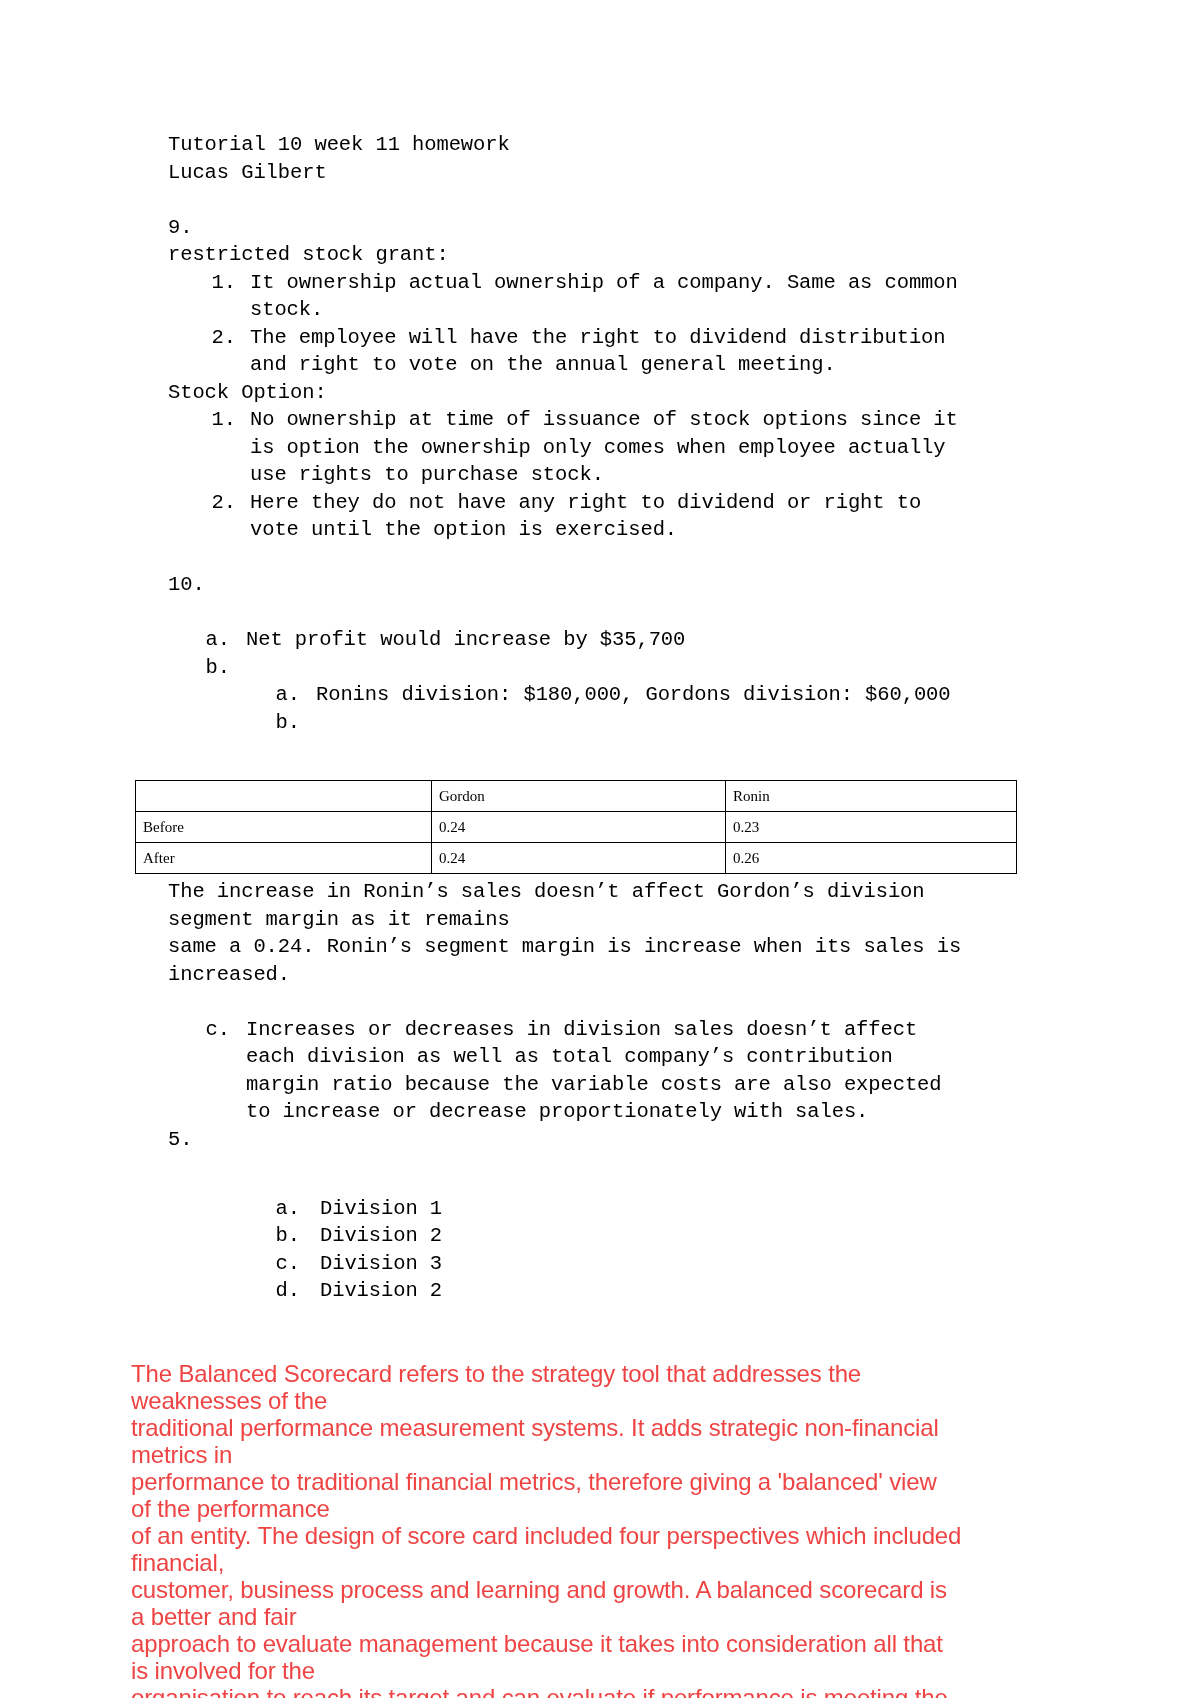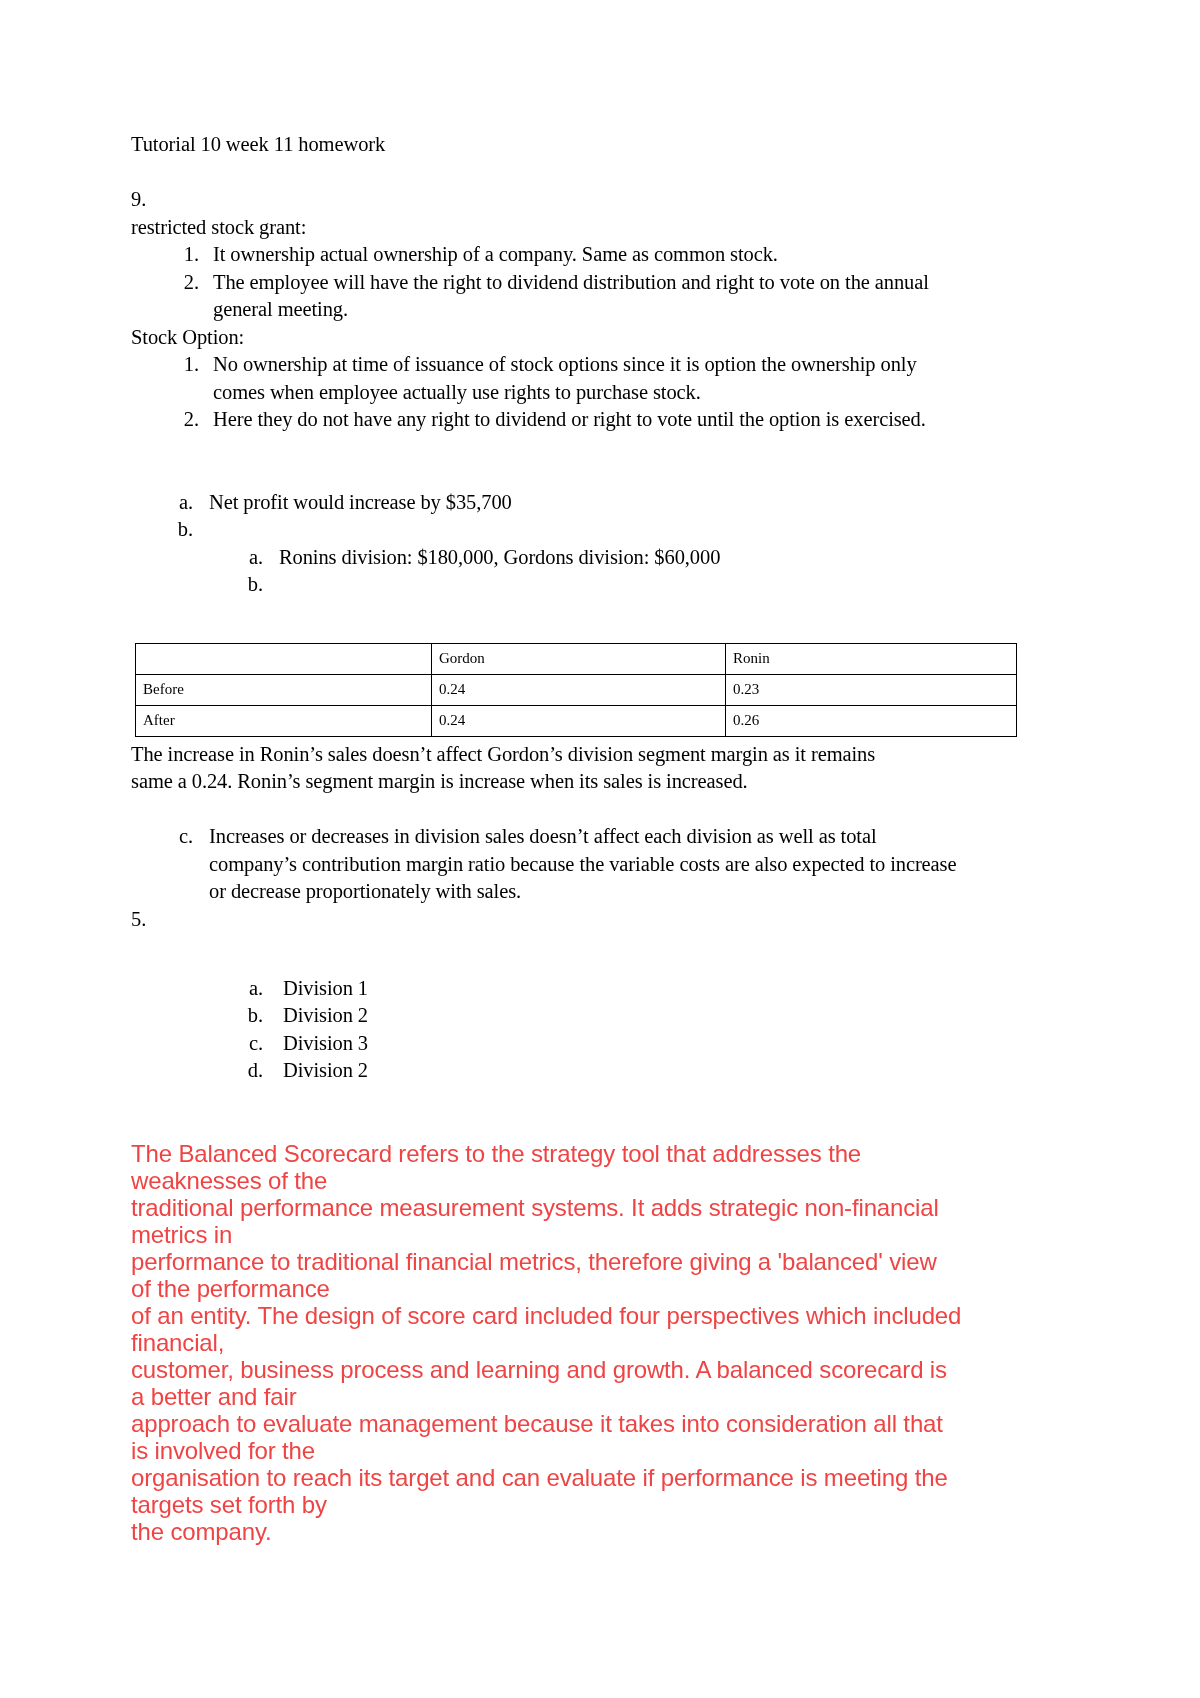--- a/index.html
+++ b/index.html
@@ -25,11 +25,12 @@
 
   
   .doc-text {
-    font-family: Liberation Serif, serif;
+    font-family: Liberation Mono, monospace;
     font-size: 20.5px;
     line-height: 27.5px;
     font-stretch: condensed;
     letter-spacing: -0.1px;
+    margin-left: 37px;
   }
 
   .line {

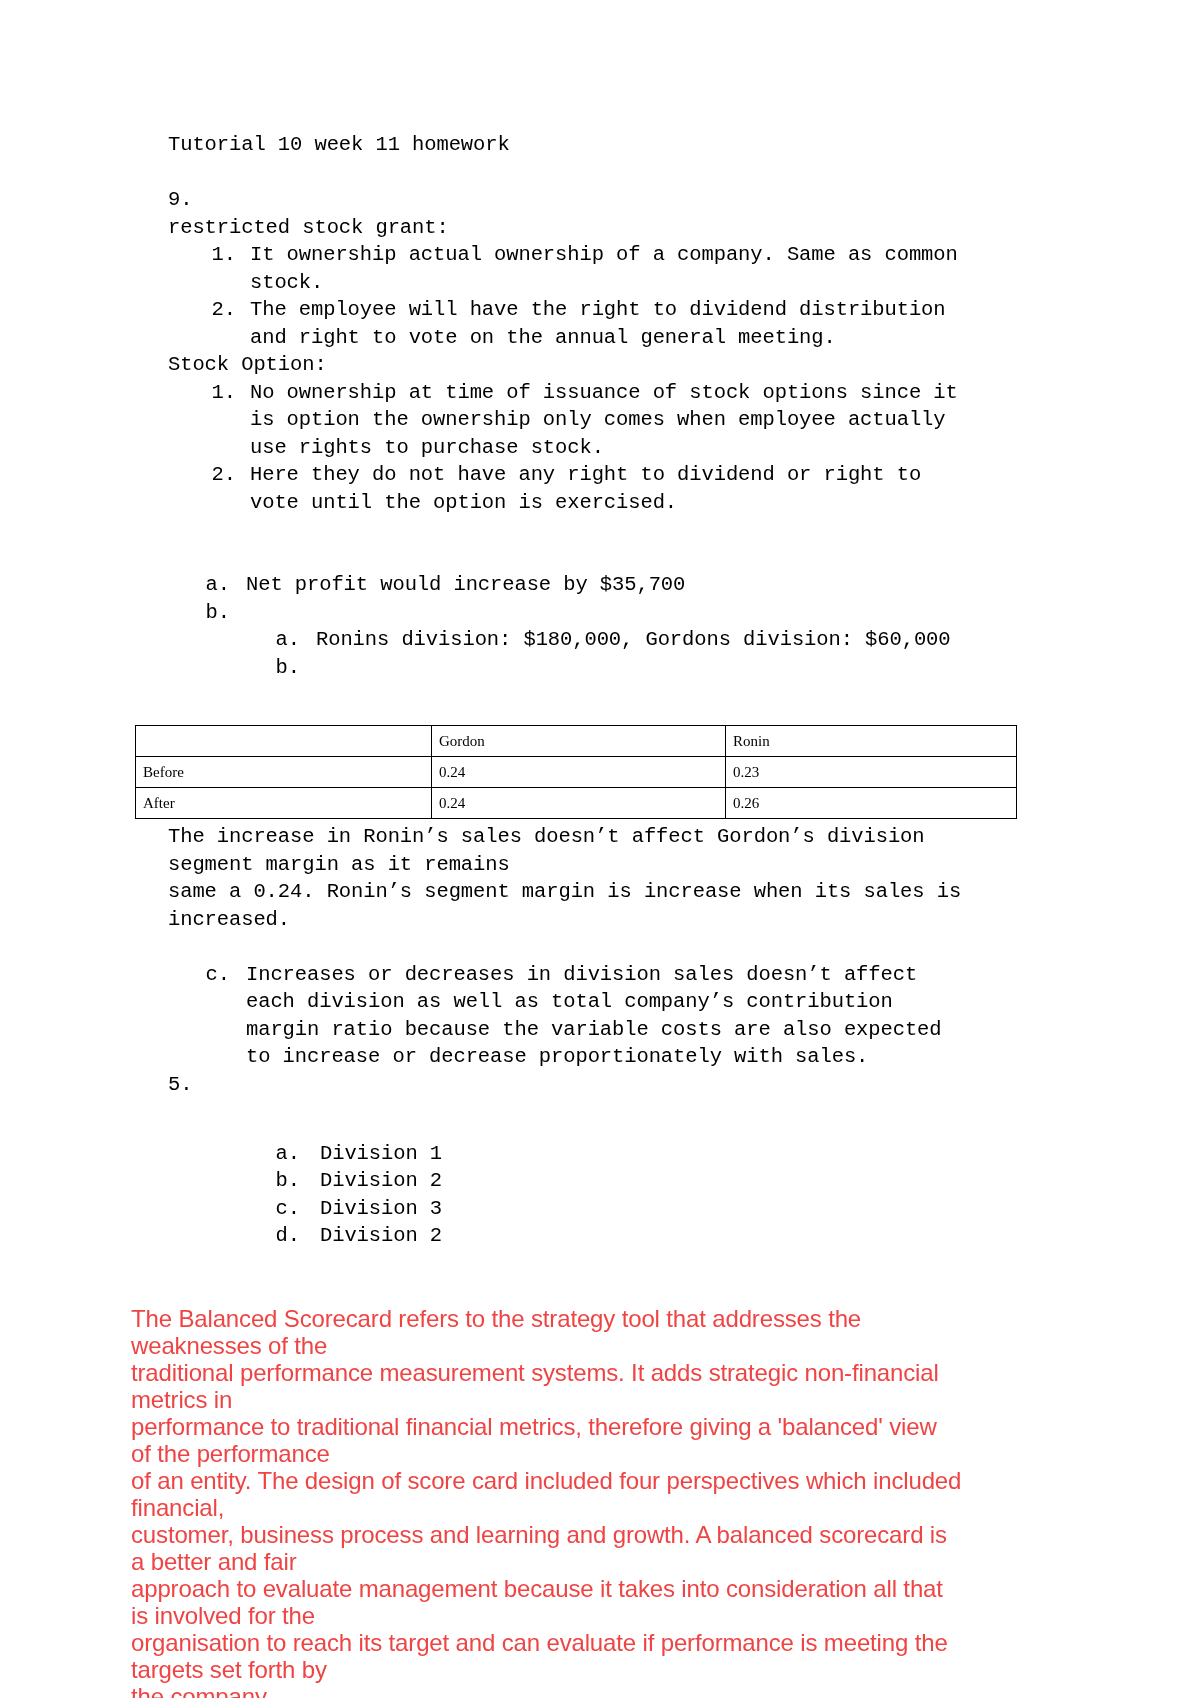--- a/index.html
+++ b/index.html
@@ -134,6 +134,7 @@
 
   <div class="doc-text">
     <div class="line">Tutorial 10 week 11 homework</div>
+    <div class="line">Lucas Gilbert</div>
   </div>
 
   <div class="blank-line"></div>

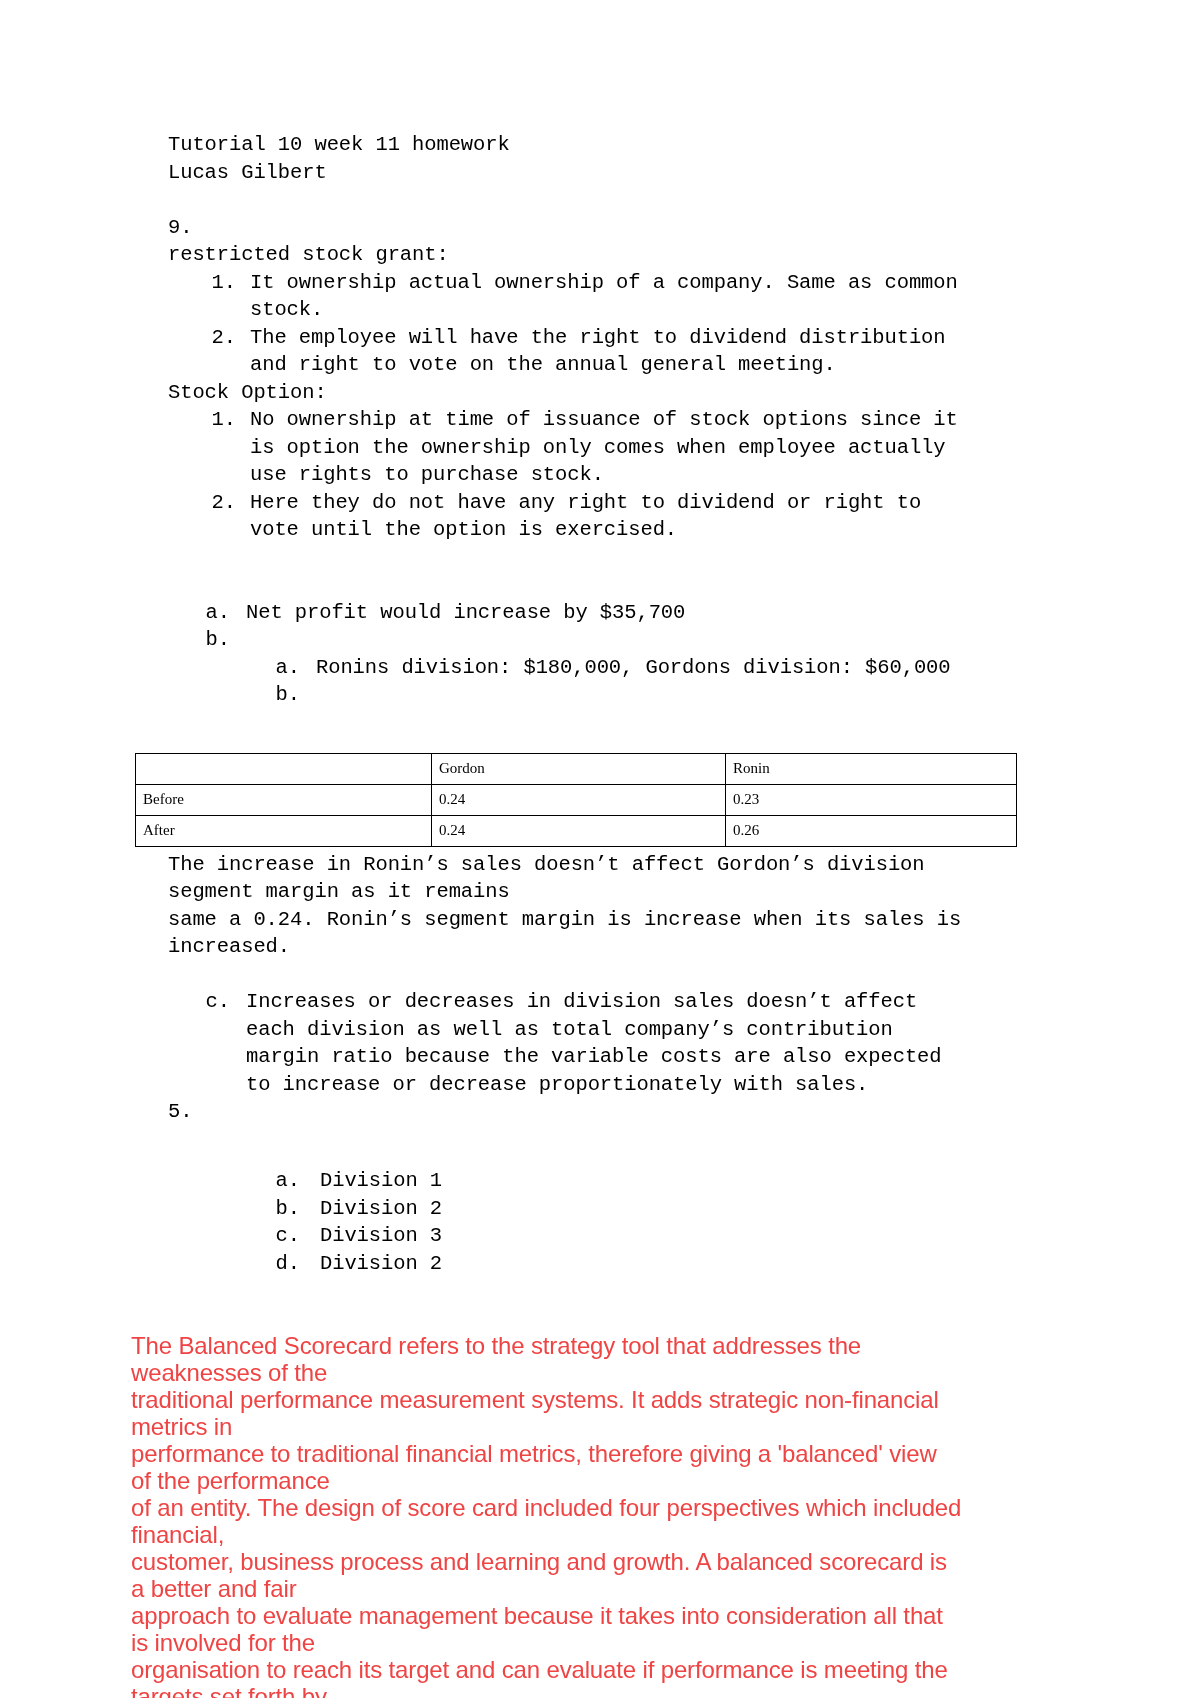--- a/index.html
+++ b/index.html
@@ -179,6 +179,7 @@
   <div class="blank-line"></div>
 
   <div class="doc-text">
+    <div class="line">10.</div>
 
     <div class="blank-line"></div>
 

